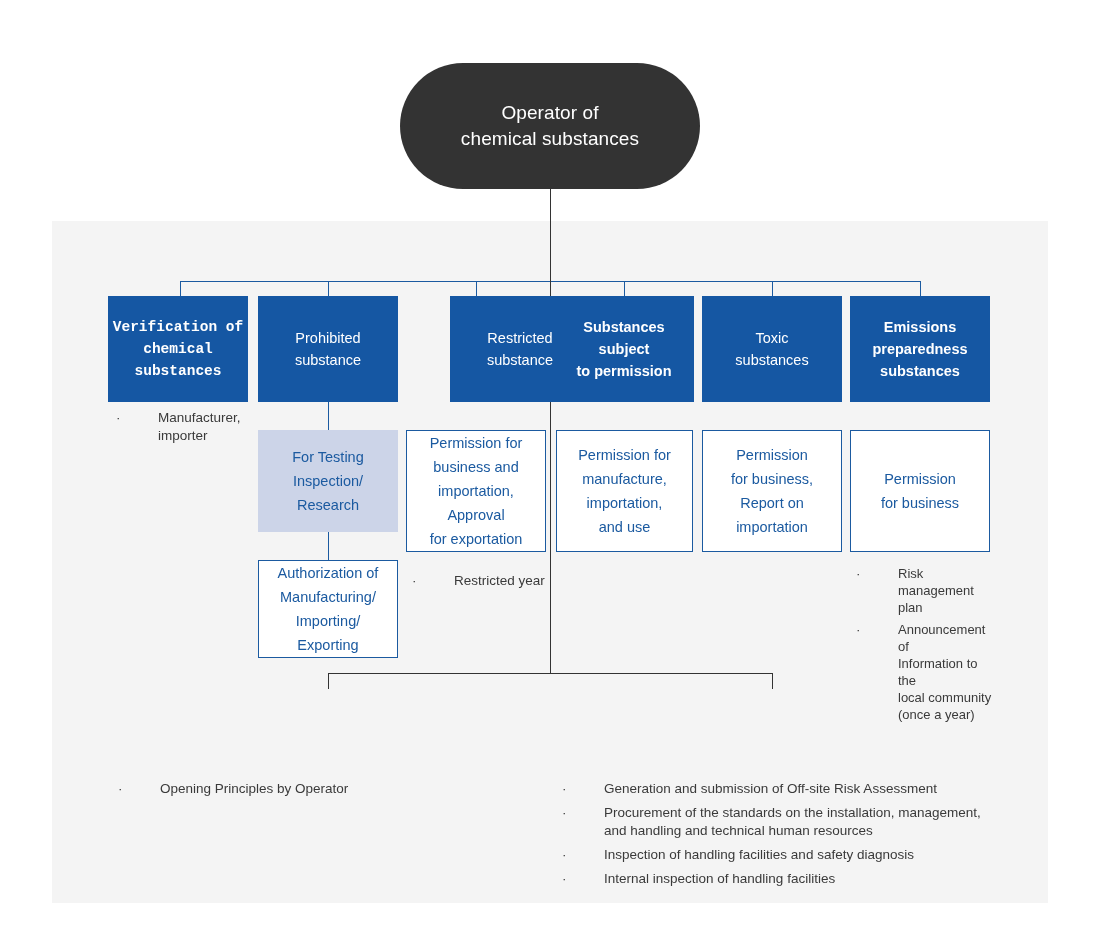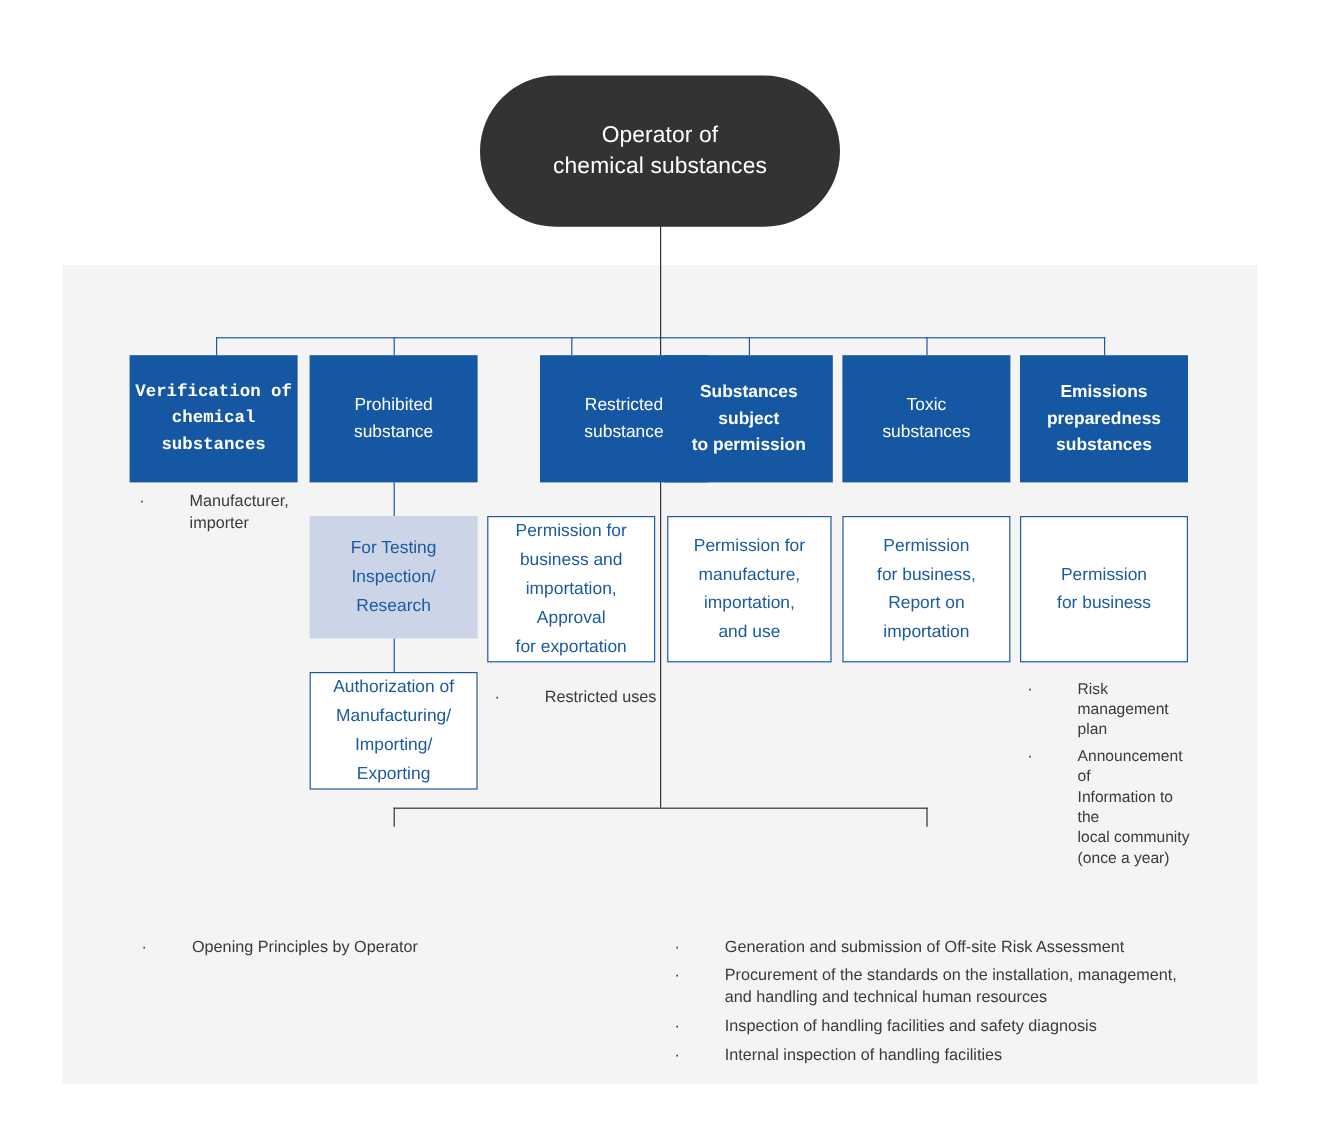--- a/index.html
+++ b/index.html
@@ -226,7 +226,7 @@
   <div class="abs bullets" style="left:412px; top:572px; width:140px;">
     <div class="bullet">
       <span class="dot">·</span>
-      <span class="txt">Restricted uses</span>
+      <span class="txt">Restricted year</span>
     </div>
   </div>
 

